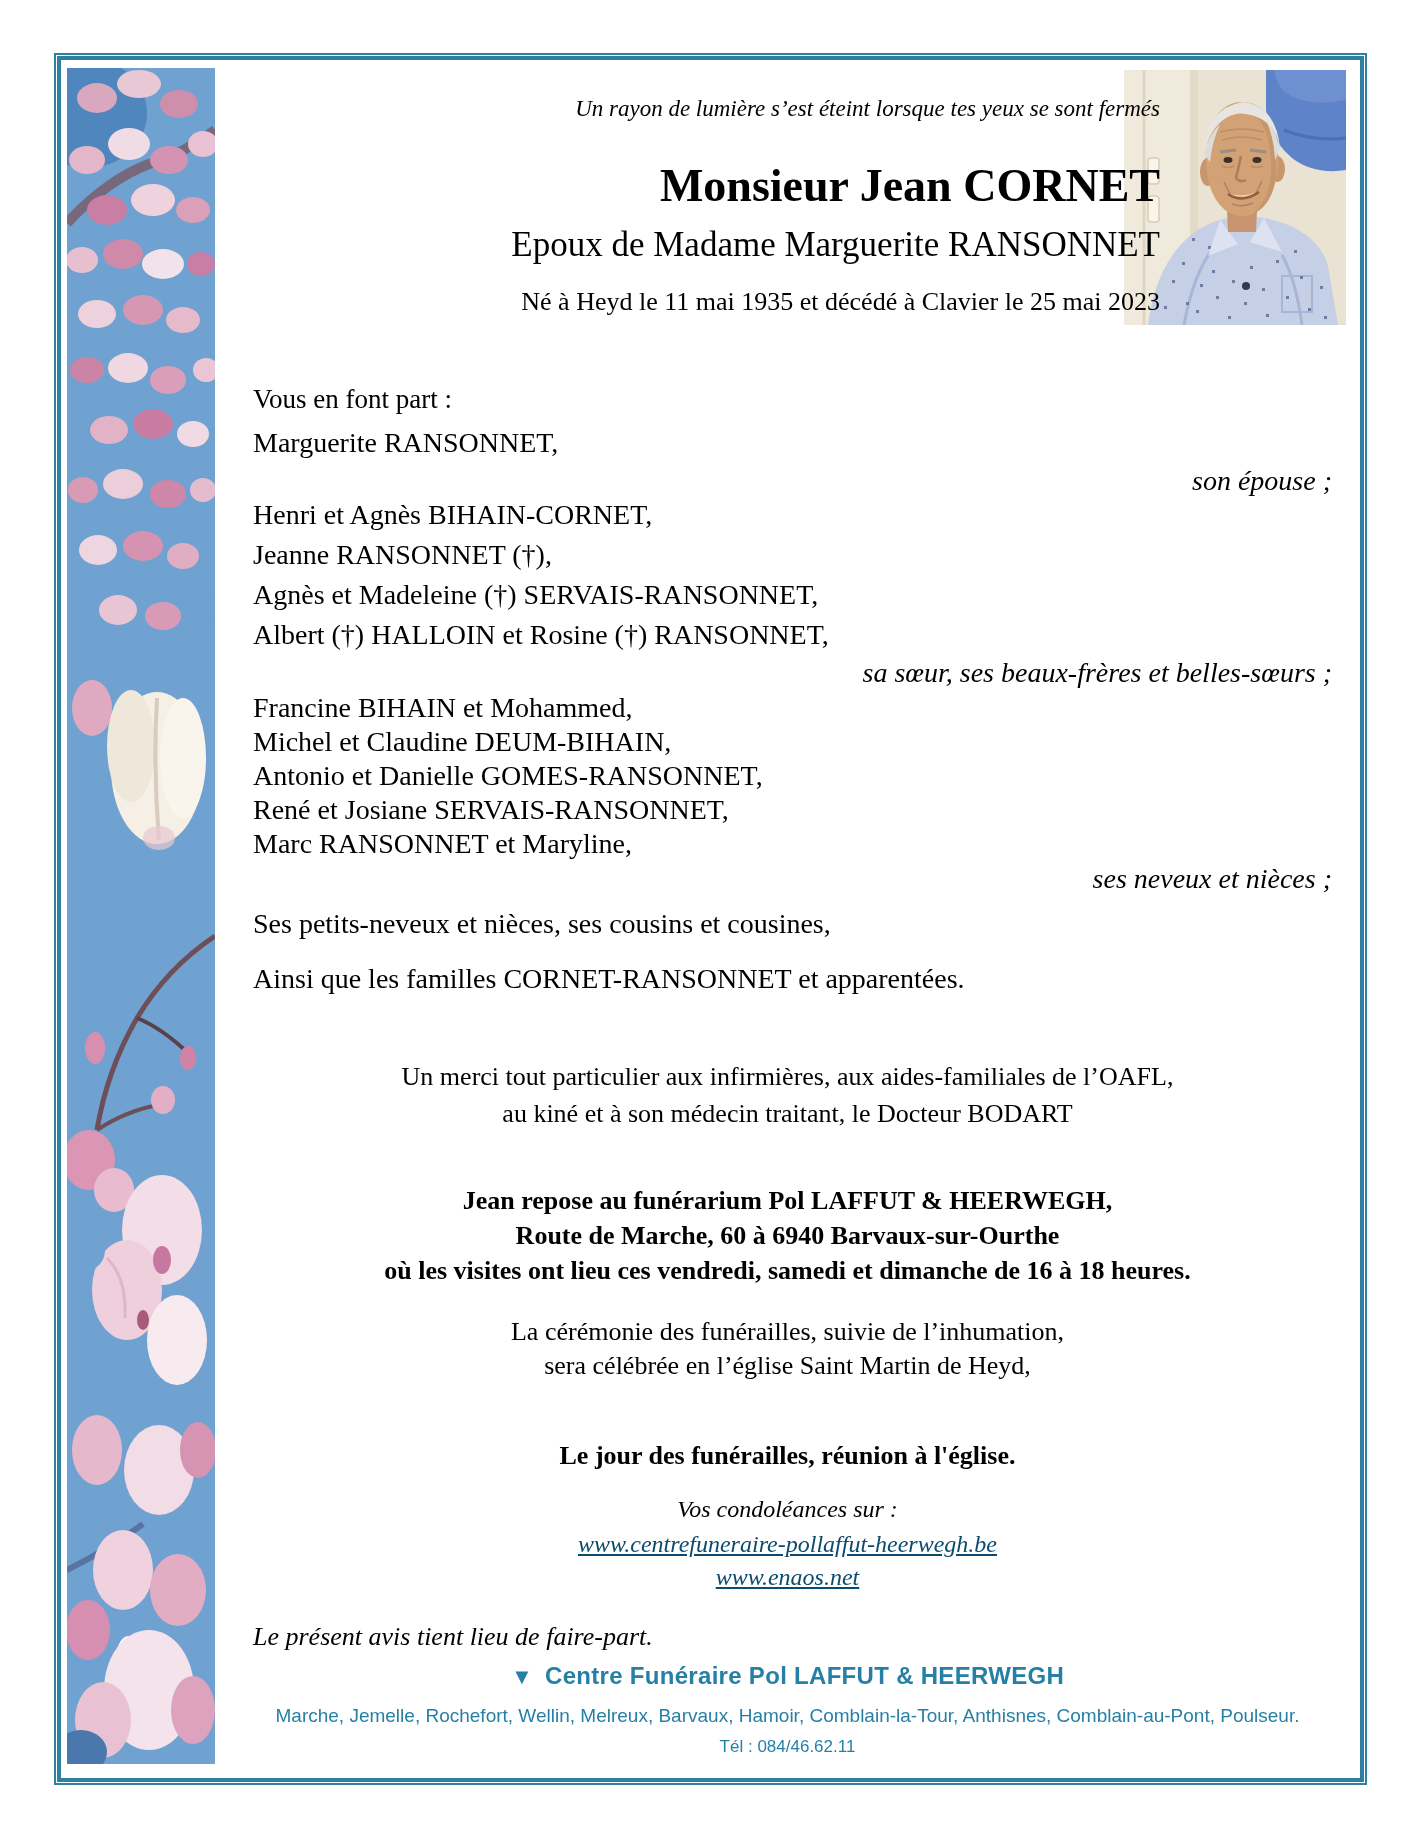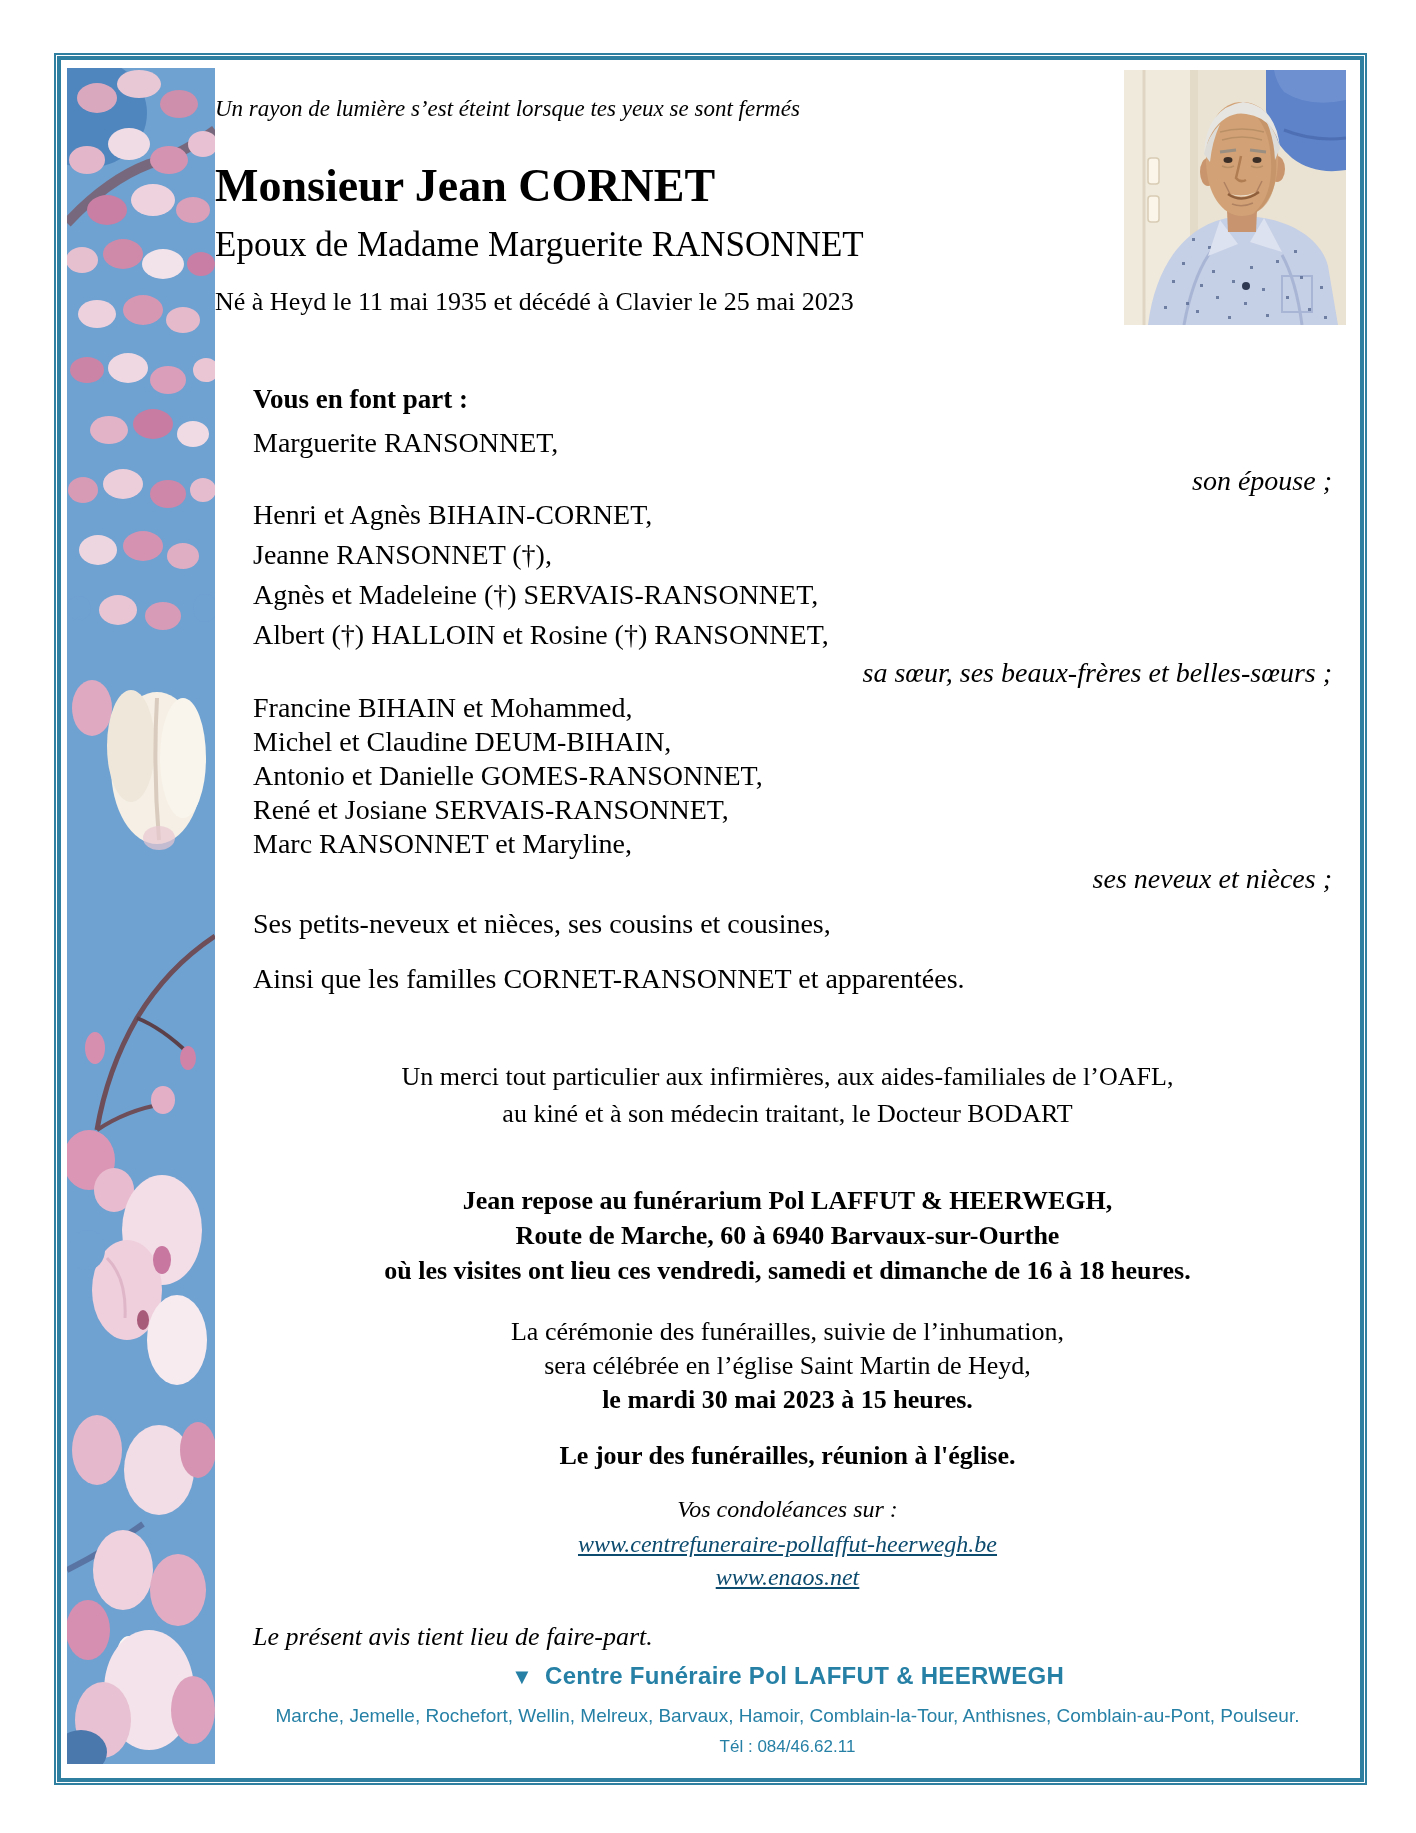--- a/index.html
+++ b/index.html
@@ -11,7 +11,7 @@
   .flowers{position:absolute;left:67px;top:68px;width:148px;height:1696px;}
   .portrait{position:absolute;left:1124px;top:70px;width:222px;height:255px;}
   .line{position:absolute;white-space:nowrap;line-height:1.2;}
-  .hdr{left:215px;width:945px;text-align:left;}
+  .hdr{left:215px;width:945px;text-align:right;}
   .epigraph{font-style:italic;font-size:23px;}
   .title{font-size:46px;font-weight:bold;}
   .subtitle{font-size:35px;}

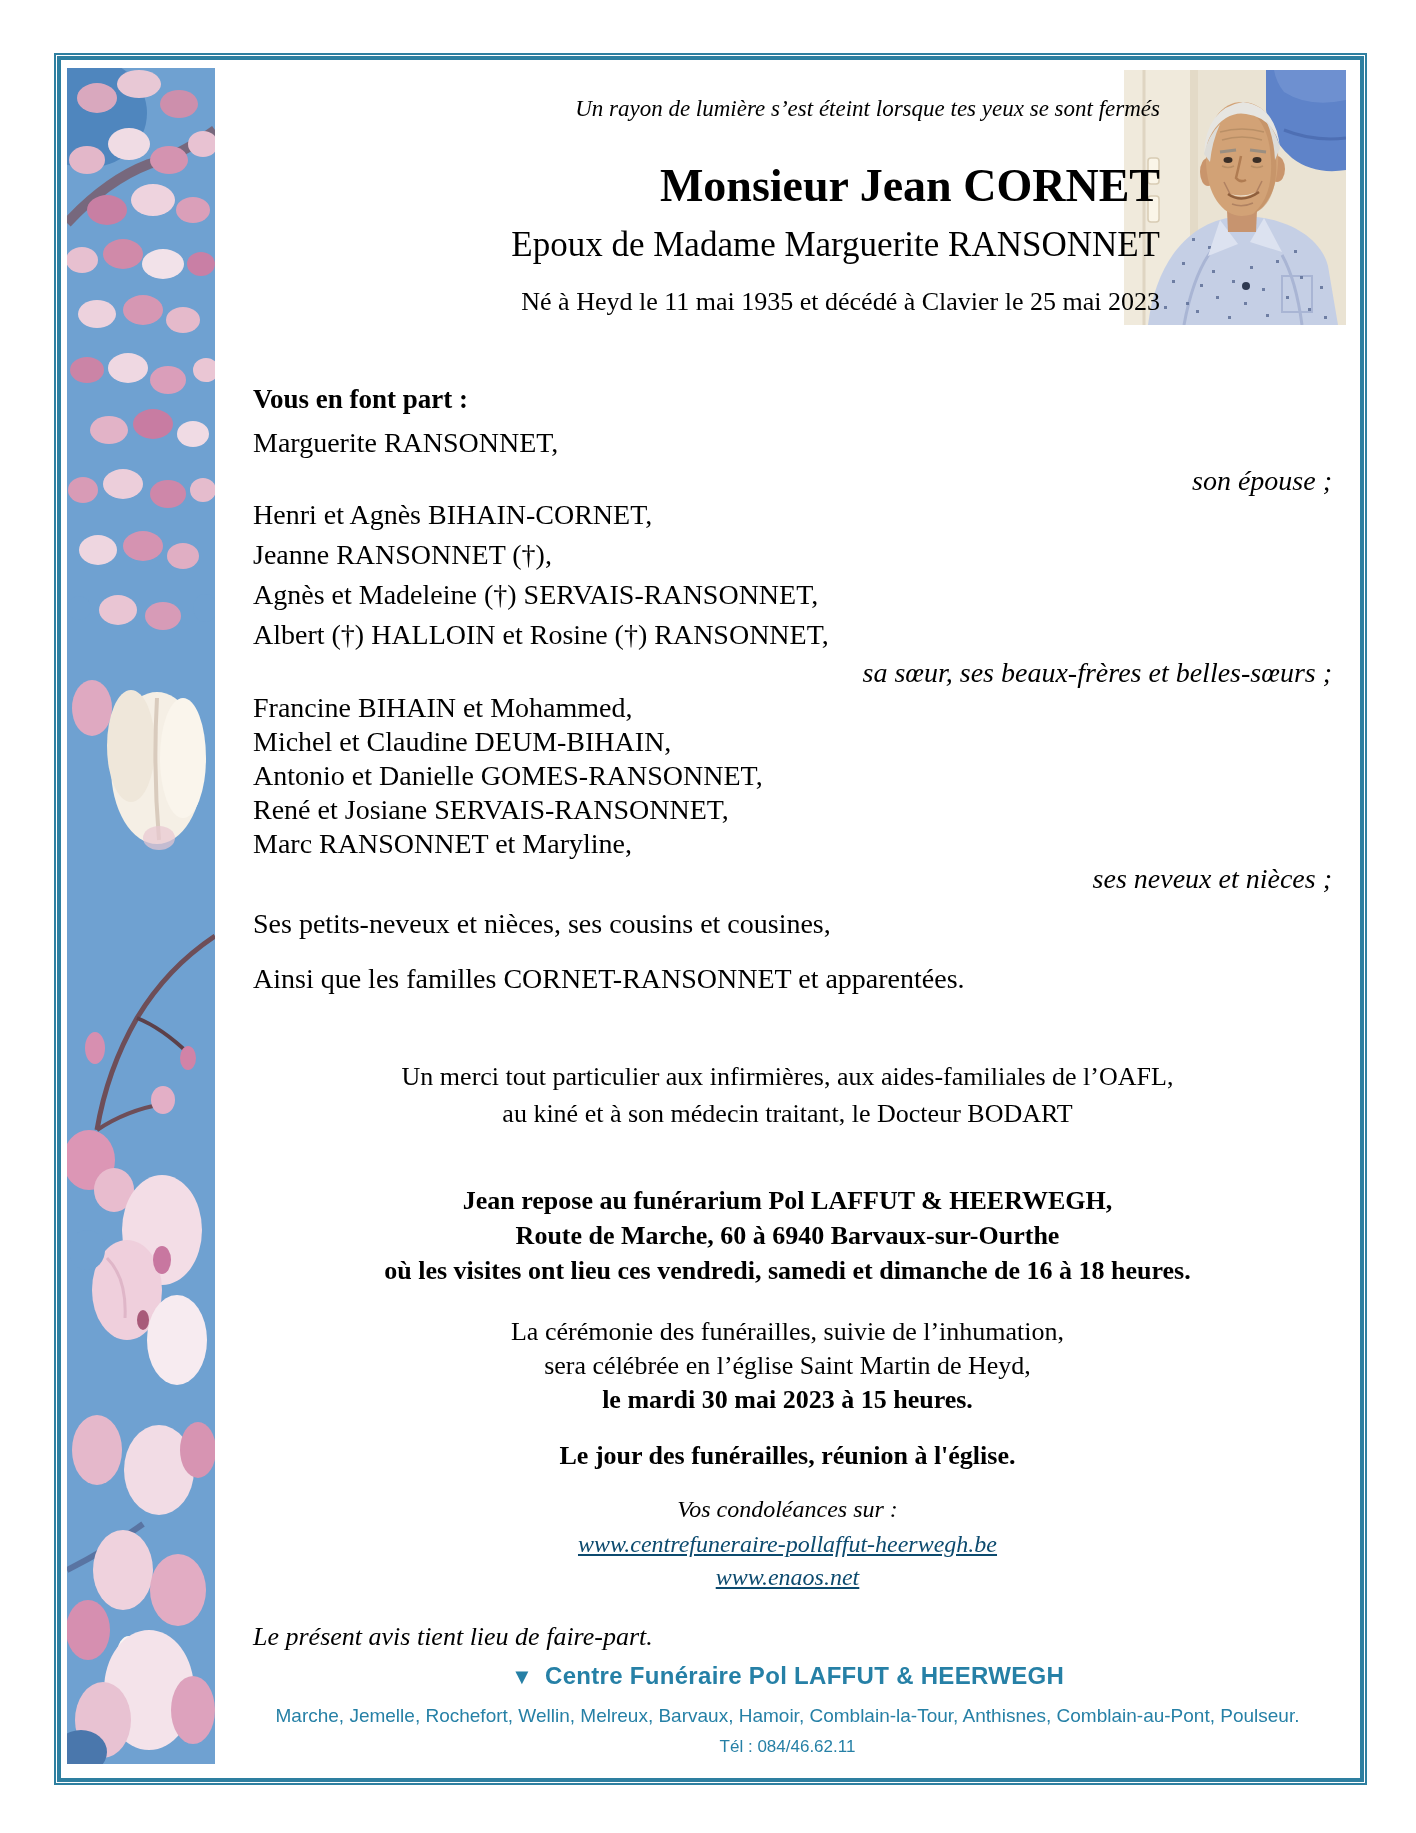--- a/index.html
+++ b/index.html
@@ -17,7 +17,7 @@
   .subtitle{font-size:35px;}
   .birth{font-size:26px;}
   .nm{left:253px;font-size:28px;}
-  .intro{font-size:27px;font-weight:bold;}
+  .intro{font-size:27px;}
   .rel{left:253px;width:1079px;text-align:right;font-style:italic;font-size:28px;}
   .cblock{position:absolute;left:215px;width:1145px;text-align:center;font-size:26px;}
   .bold{font-weight:bold;}

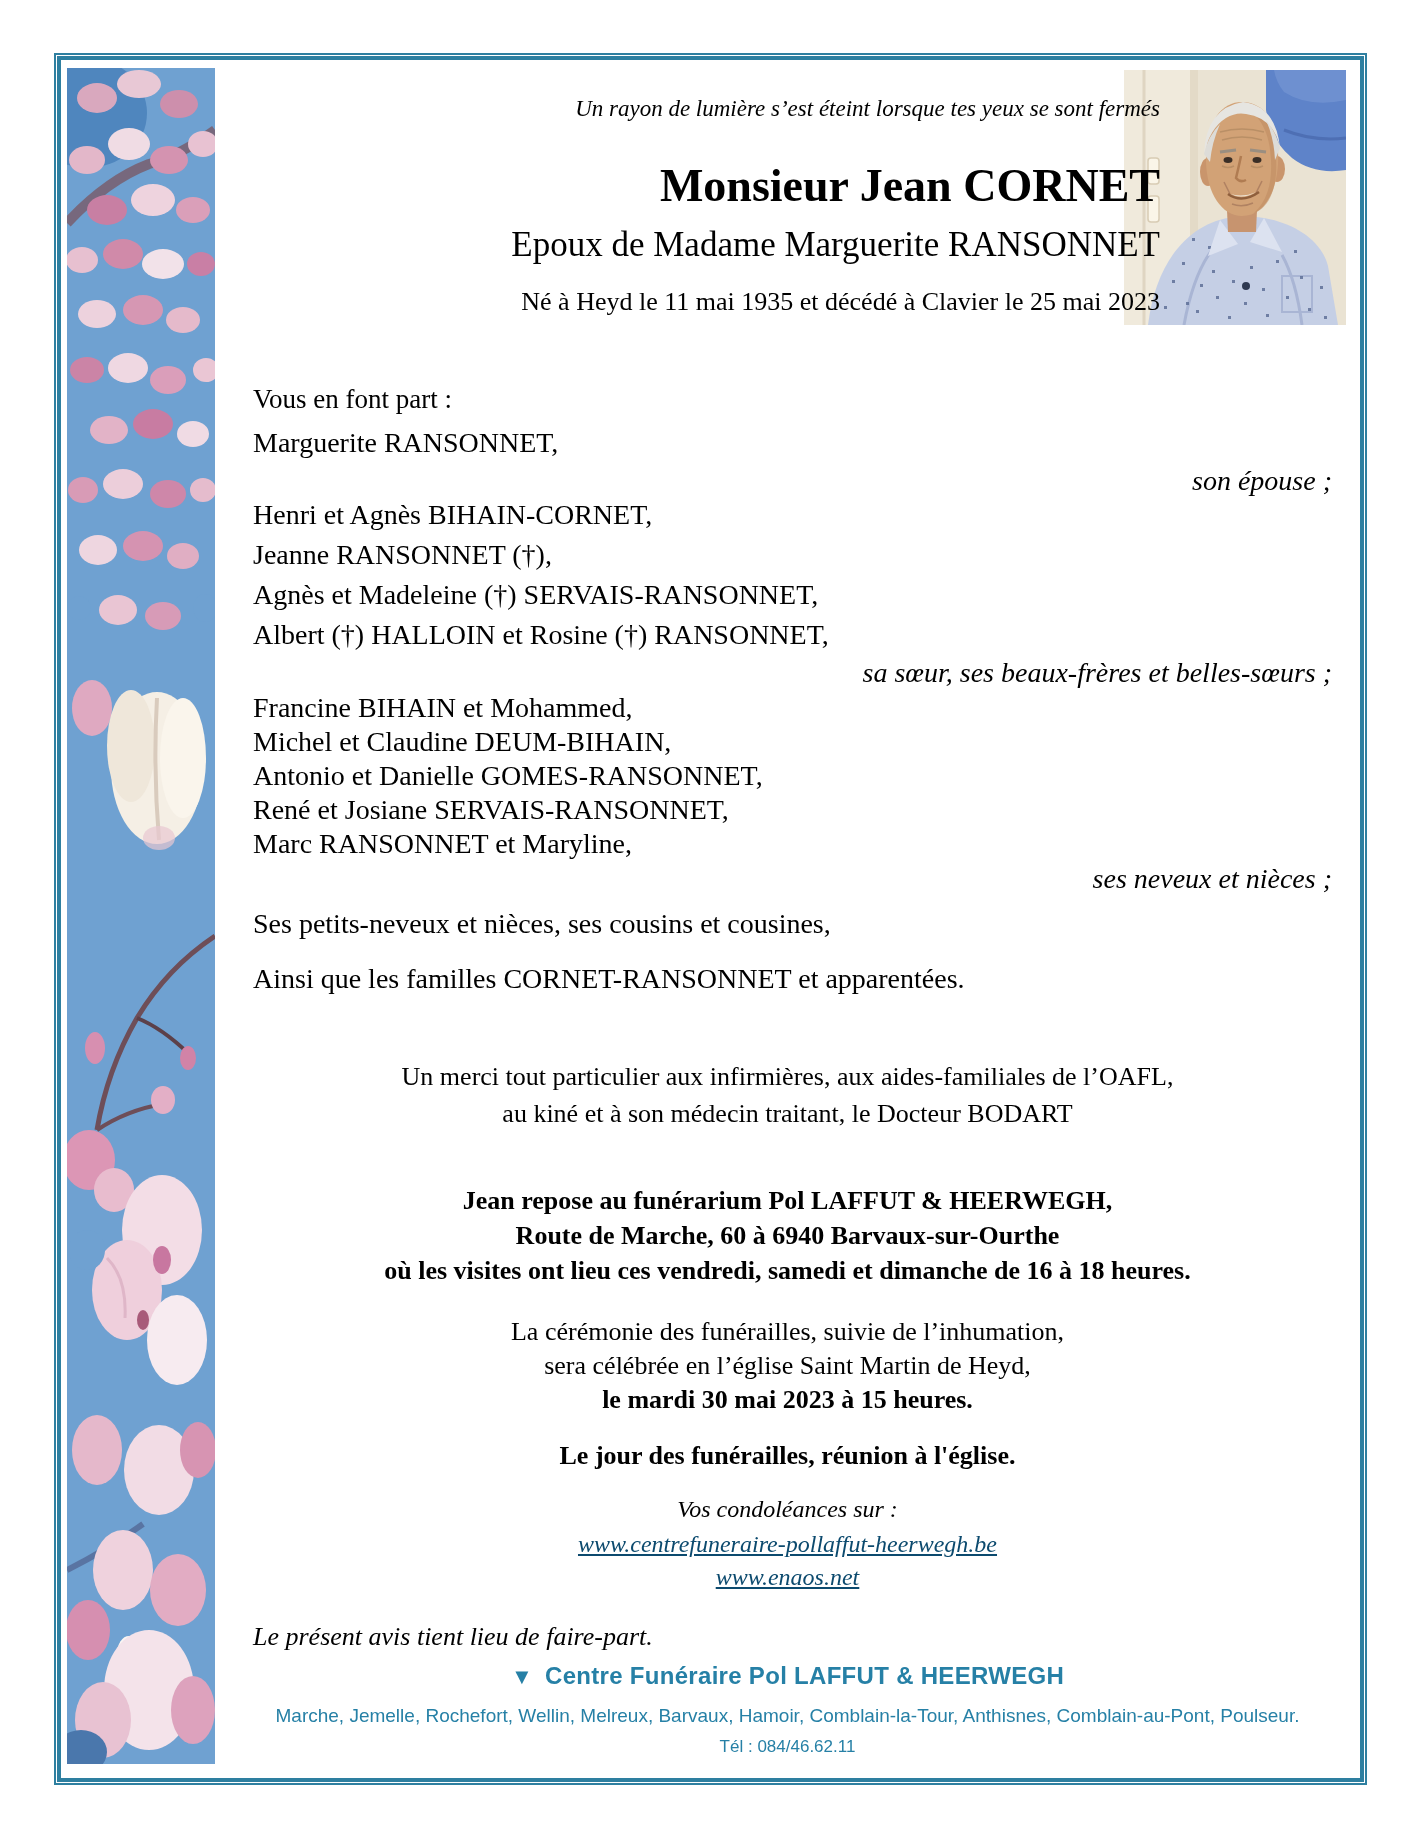--- a/index.html
+++ b/index.html
@@ -237,7 +237,6 @@
   <div class="cblock" style="top:1315px;line-height:34px">
     <div>La cérémonie des funérailles, suivie de l’inhumation,</div>
     <div>sera célébrée en l’église Saint Martin de Heyd,</div>
-    <div class="bold">le mardi 30 mai 2023 à 15 heures.</div>
   </div>
 
   <div class="cblock bold" style="top:1441px">Le jour des funérailles, réunion à l'église.</div>

